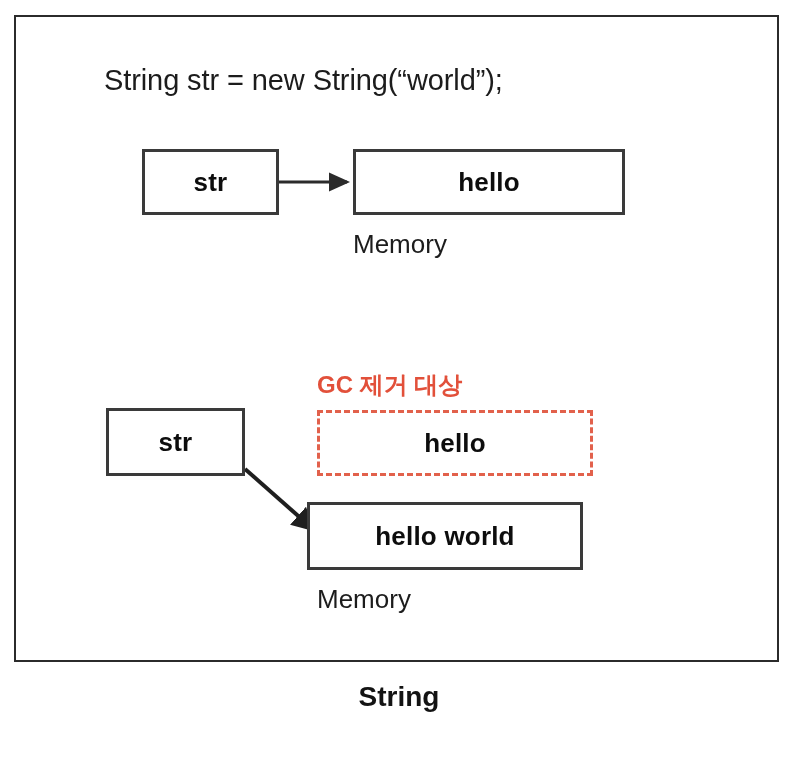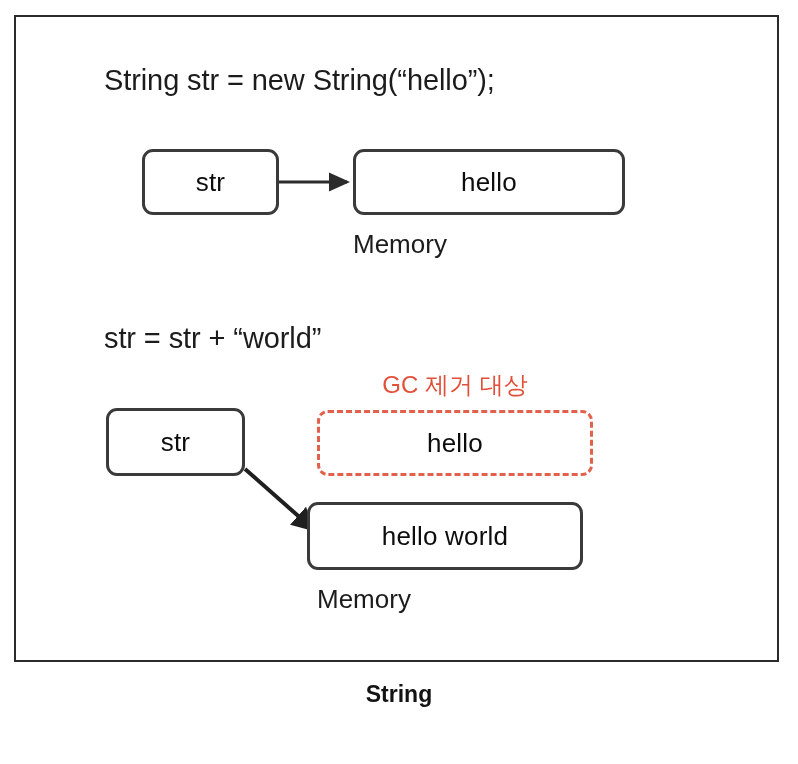--- a/index.html
+++ b/index.html
@@ -138,7 +138,7 @@
     <line x1="229" y1="452" x2="297" y2="512" stroke="#1f1f1f" stroke-width="4" marker-end="url(#arrowhead-solid-2)"></line>
   </svg>
 
-  <div class="code-line" id="code-line-1">String str = new String(“hello”);</div>
+  <div class="code-line" id="code-line-1">String str = new String(“world”);</div>
 
   <div class="node-box solid-box" id="box-str-1">str</div>
 

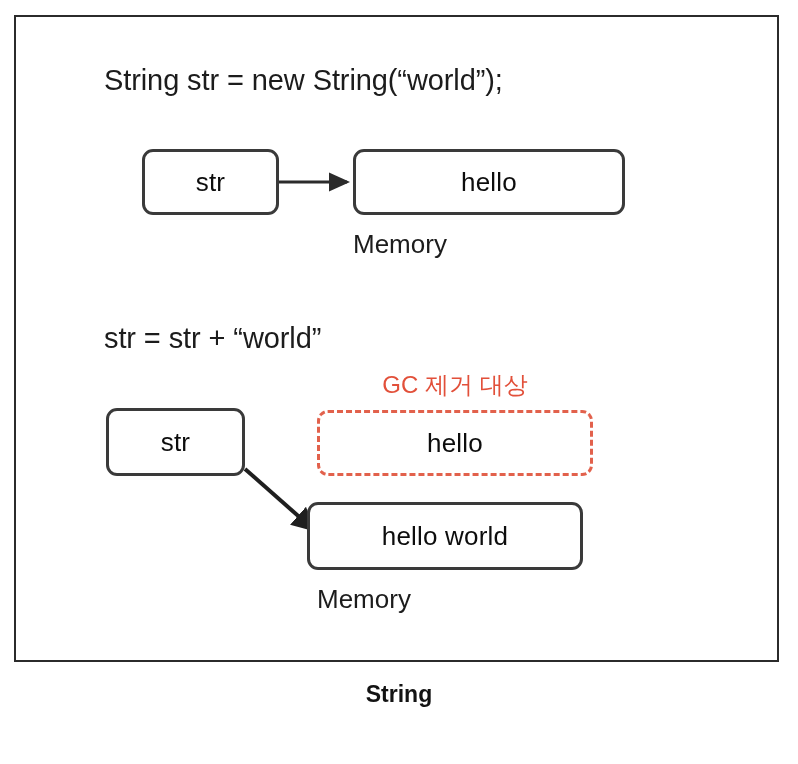--- a/index.html
+++ b/index.html
@@ -50,10 +50,9 @@
     align-items: center;
     justify-content: center;
     font-size: 26px;
-    font-weight: normal;
+    font-weight: bold;
     color: #0d0d0d;
     letter-spacing: 0.2px;
-    border-radius: 11px;
   }
   .solid-box {
     border: 3px solid #3a3a3a;

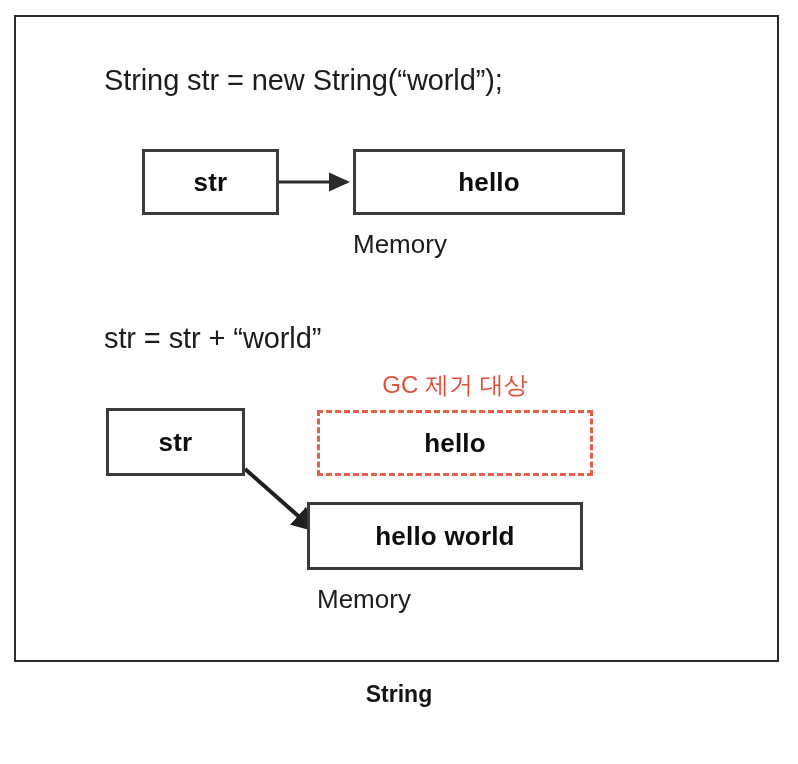--- a/index.html
+++ b/index.html
@@ -145,7 +145,6 @@
 
   <div class="memory-label" id="memory-label-1">Memory</div>
 
-  <div class="code-line" id="code-line-2">str = str + “world”</div>
 
   <div id="gc-annotation">GC 제거 대상</div>
 

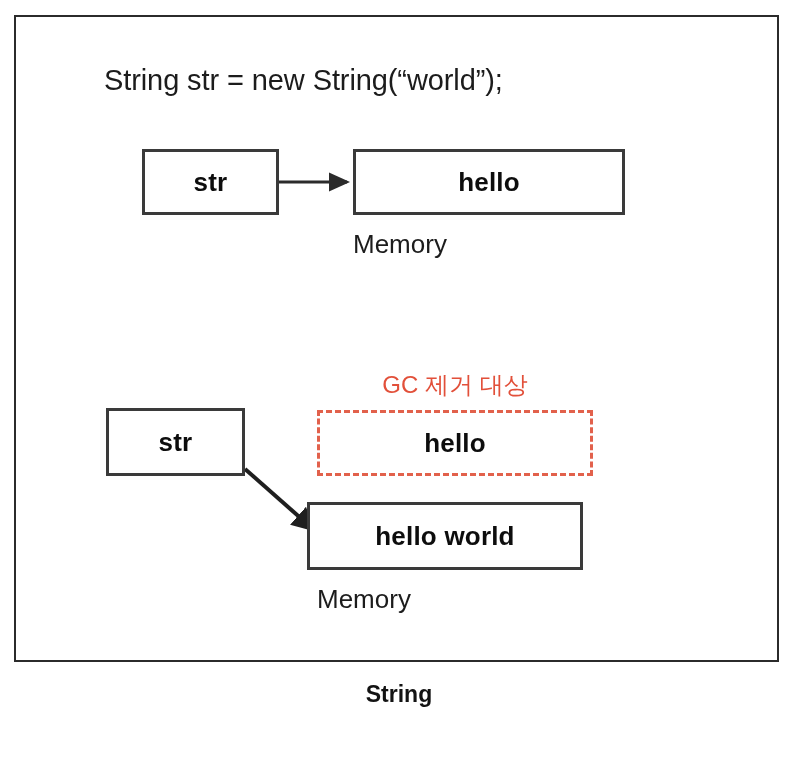--- a/index.html
+++ b/index.html
@@ -88,9 +88,8 @@
     left: 301px;
     top: 352px;
     width: 276px;
-    text-align: center;
     font-size: 24px;
-    font-weight: normal;
+    font-weight: bold;
     color: #e2503a;
     white-space: nowrap;
   }

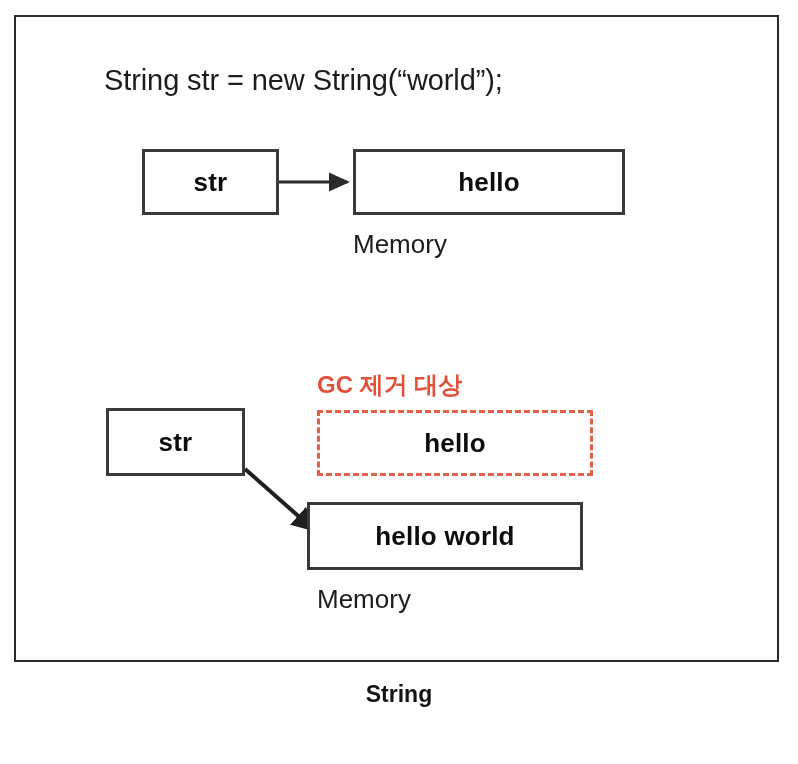--- a/index.html
+++ b/index.html
@@ -111,7 +111,7 @@
     top: 681px;
     width: 798px;
     text-align: center;
-    font-size: 23px;
+    font-size: 28px;
     font-weight: bold;
     color: #131313;
   }

